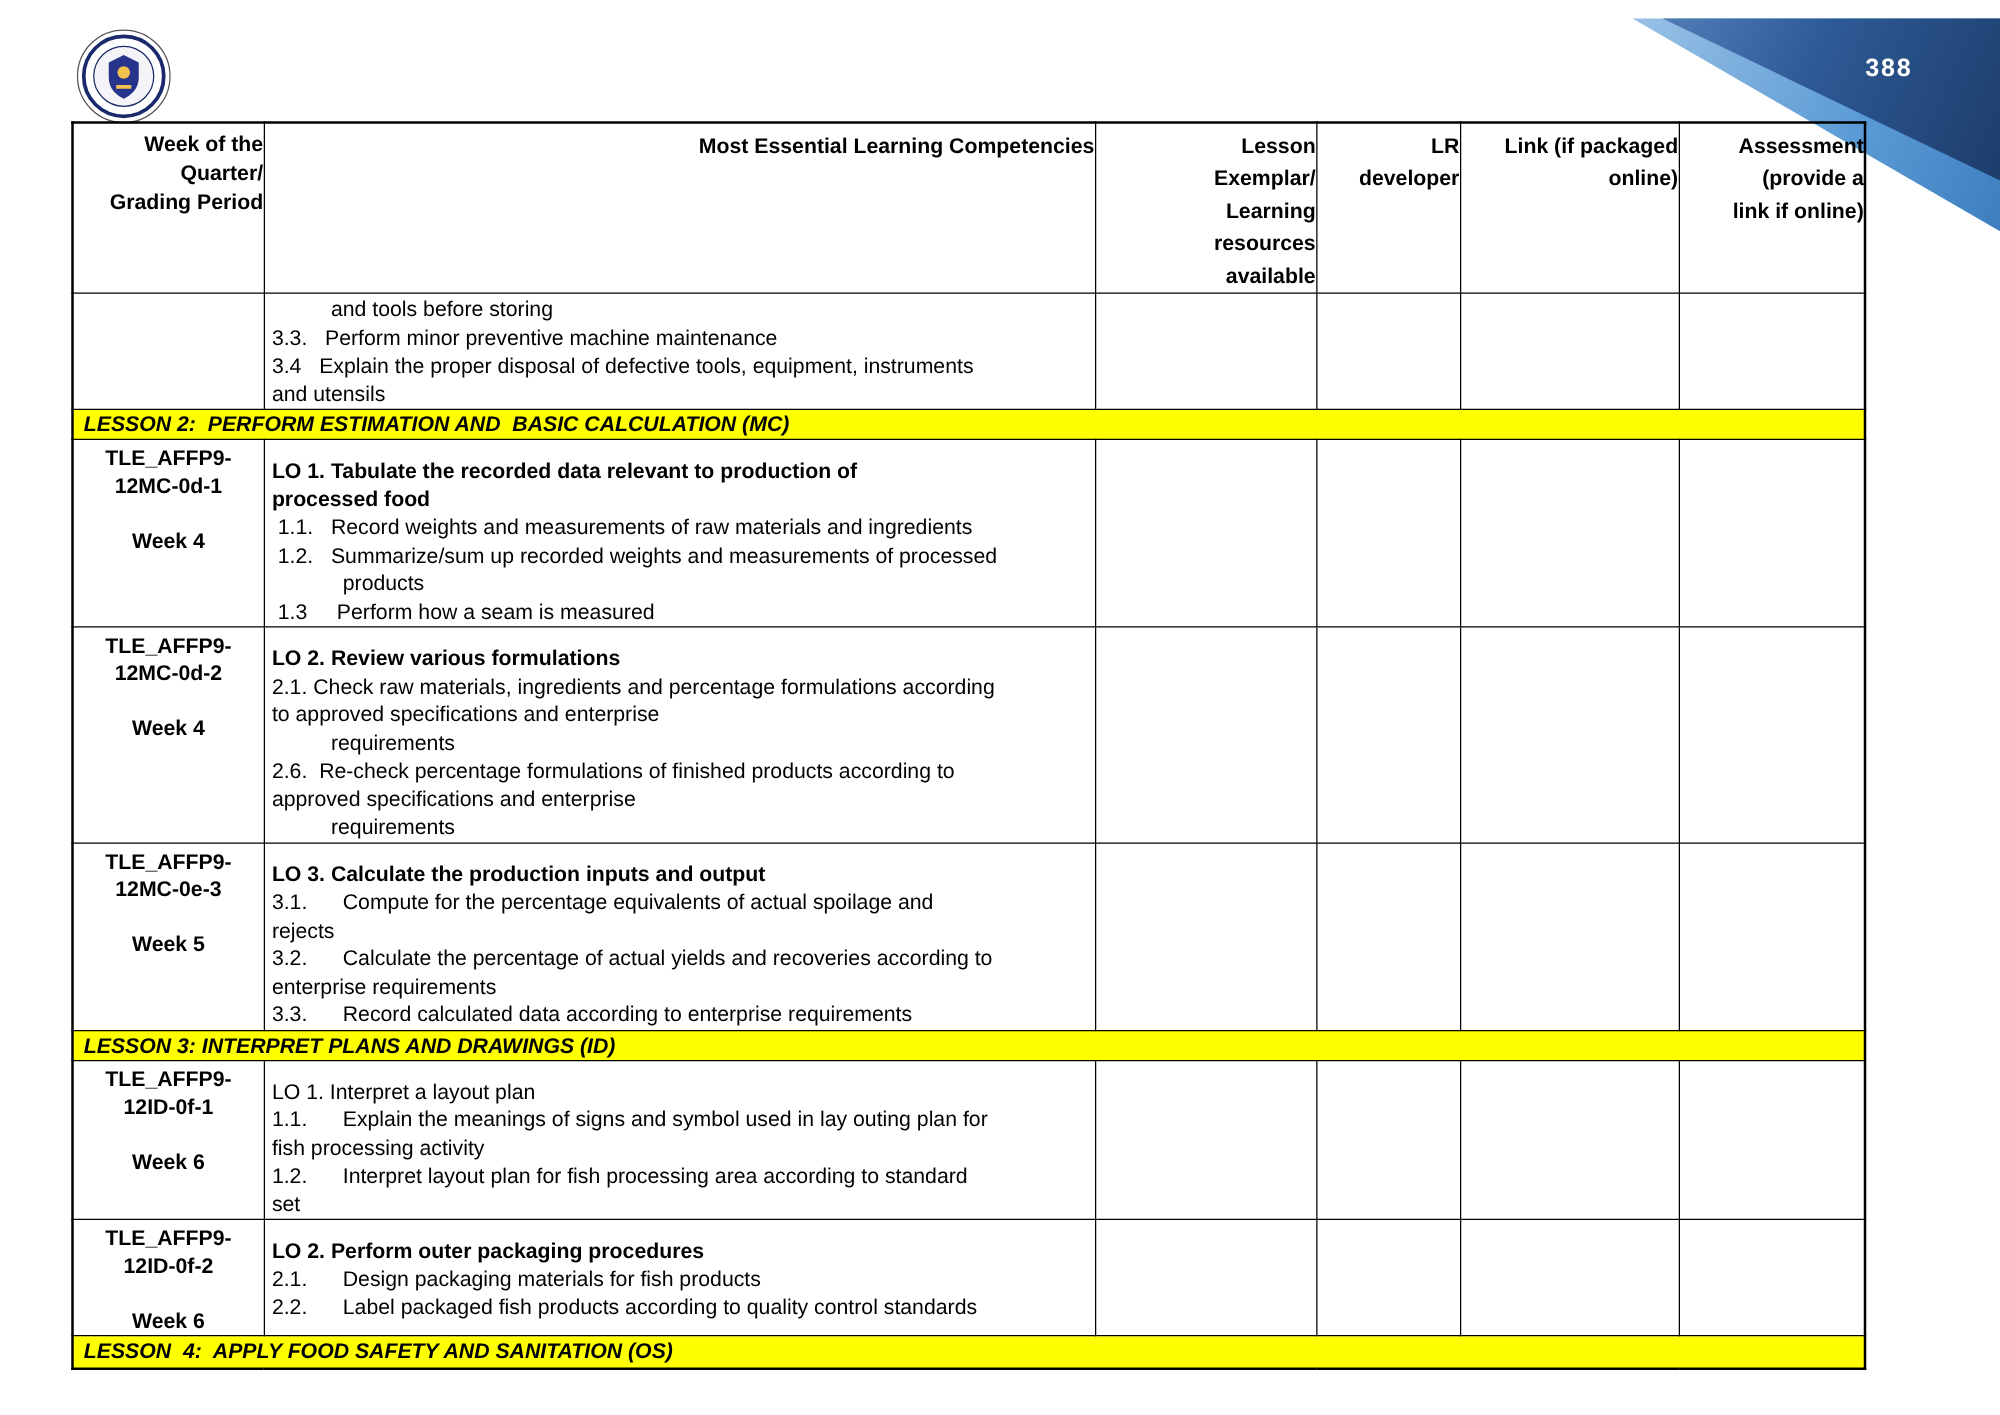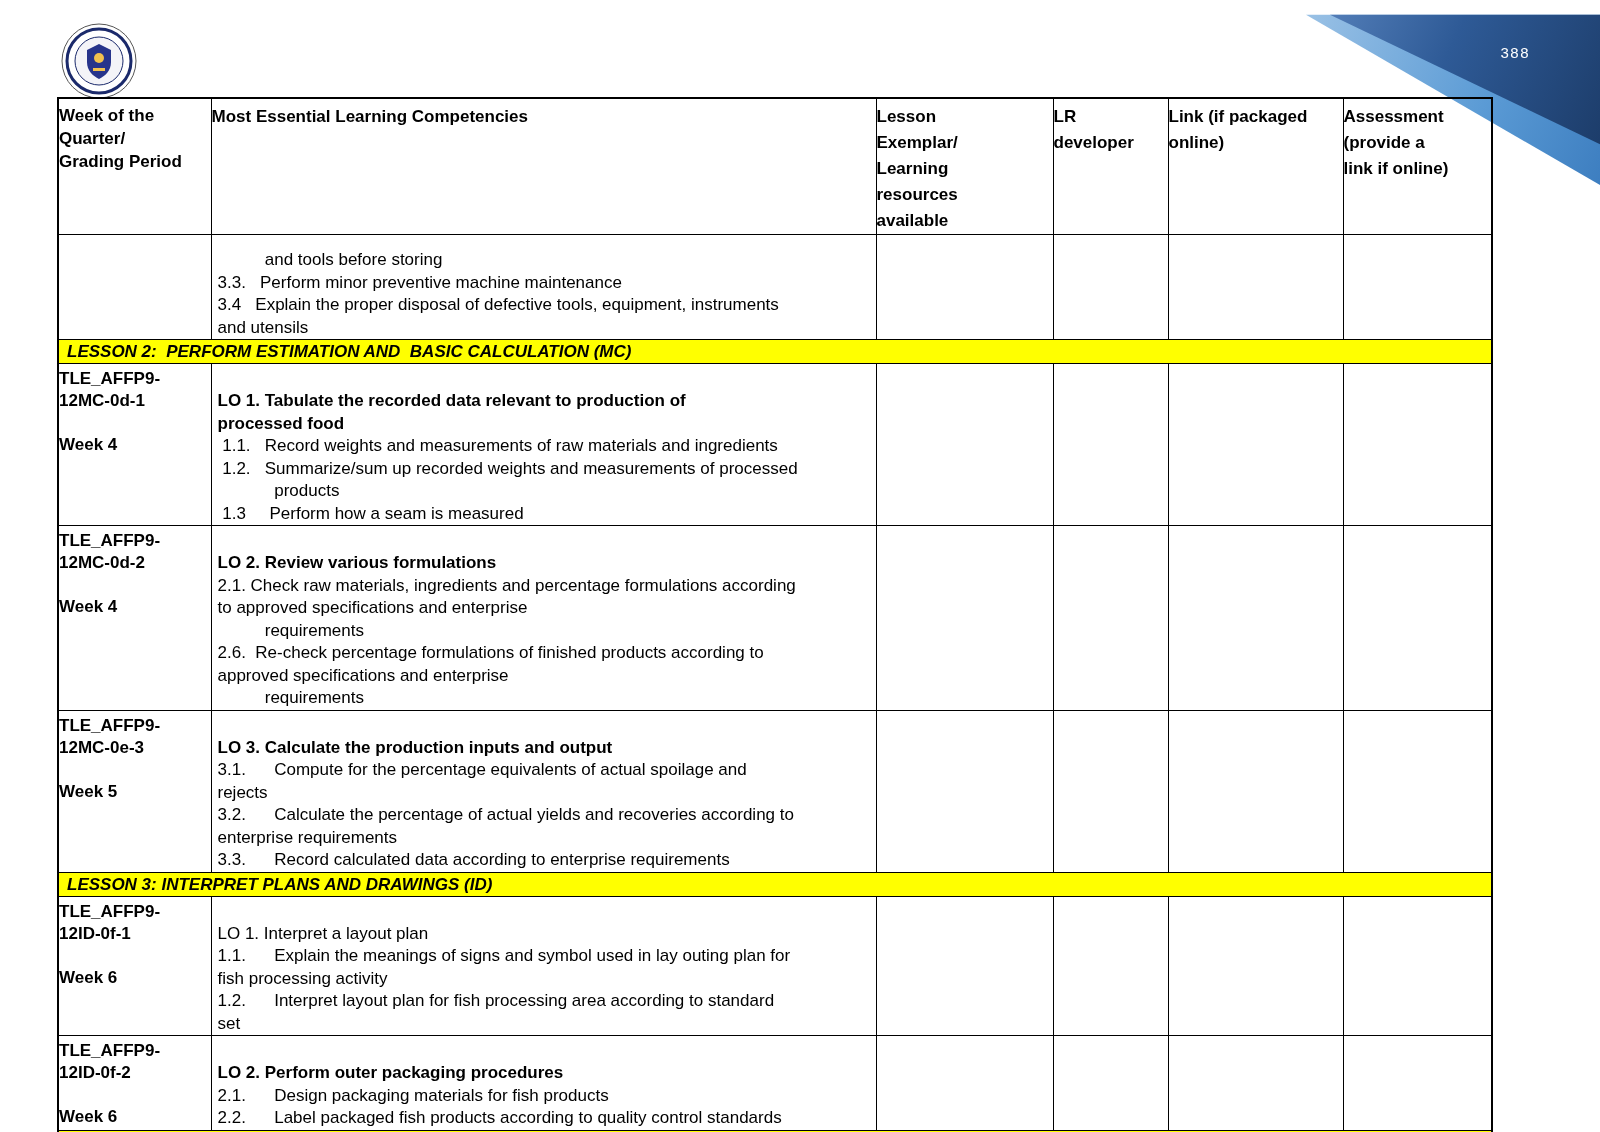--- a/index.html
+++ b/index.html
@@ -26,7 +26,7 @@
   }
   .page-number {
     position:absolute; top:44px; right:70px;
-    color:#fff; font-weight:normal; font-size:15px; letter-spacing:1.5px;
+    color:#fff; font-weight:bold; font-size:20px; letter-spacing:1.5px;
   }
 
   

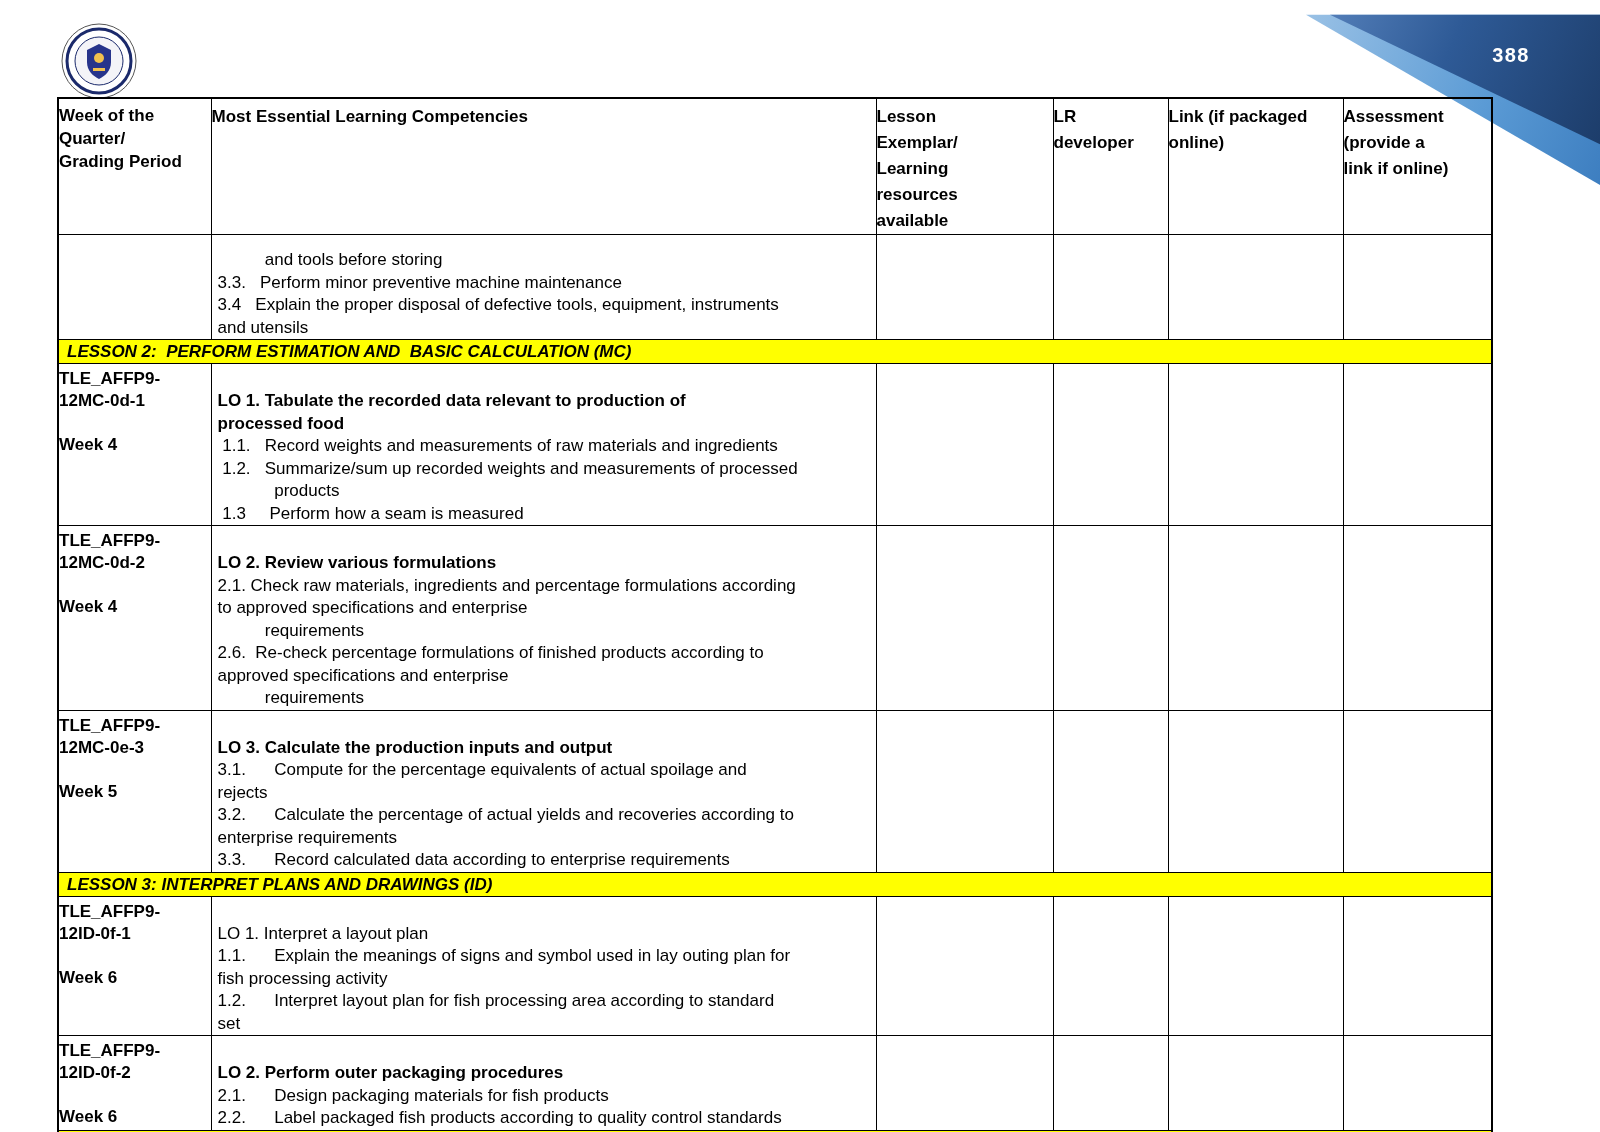--- a/index.html
+++ b/index.html
@@ -44,7 +44,7 @@
     font-size:17px;
   }
   .hc {
-    font-weight:bold; text-align:left;
+    font-weight:bold; text-align:right;
     white-space:pre-line; line-height:26px; padding-top:5px;
   }
   .h-small { font-size:15.5px; line-height:23px; }

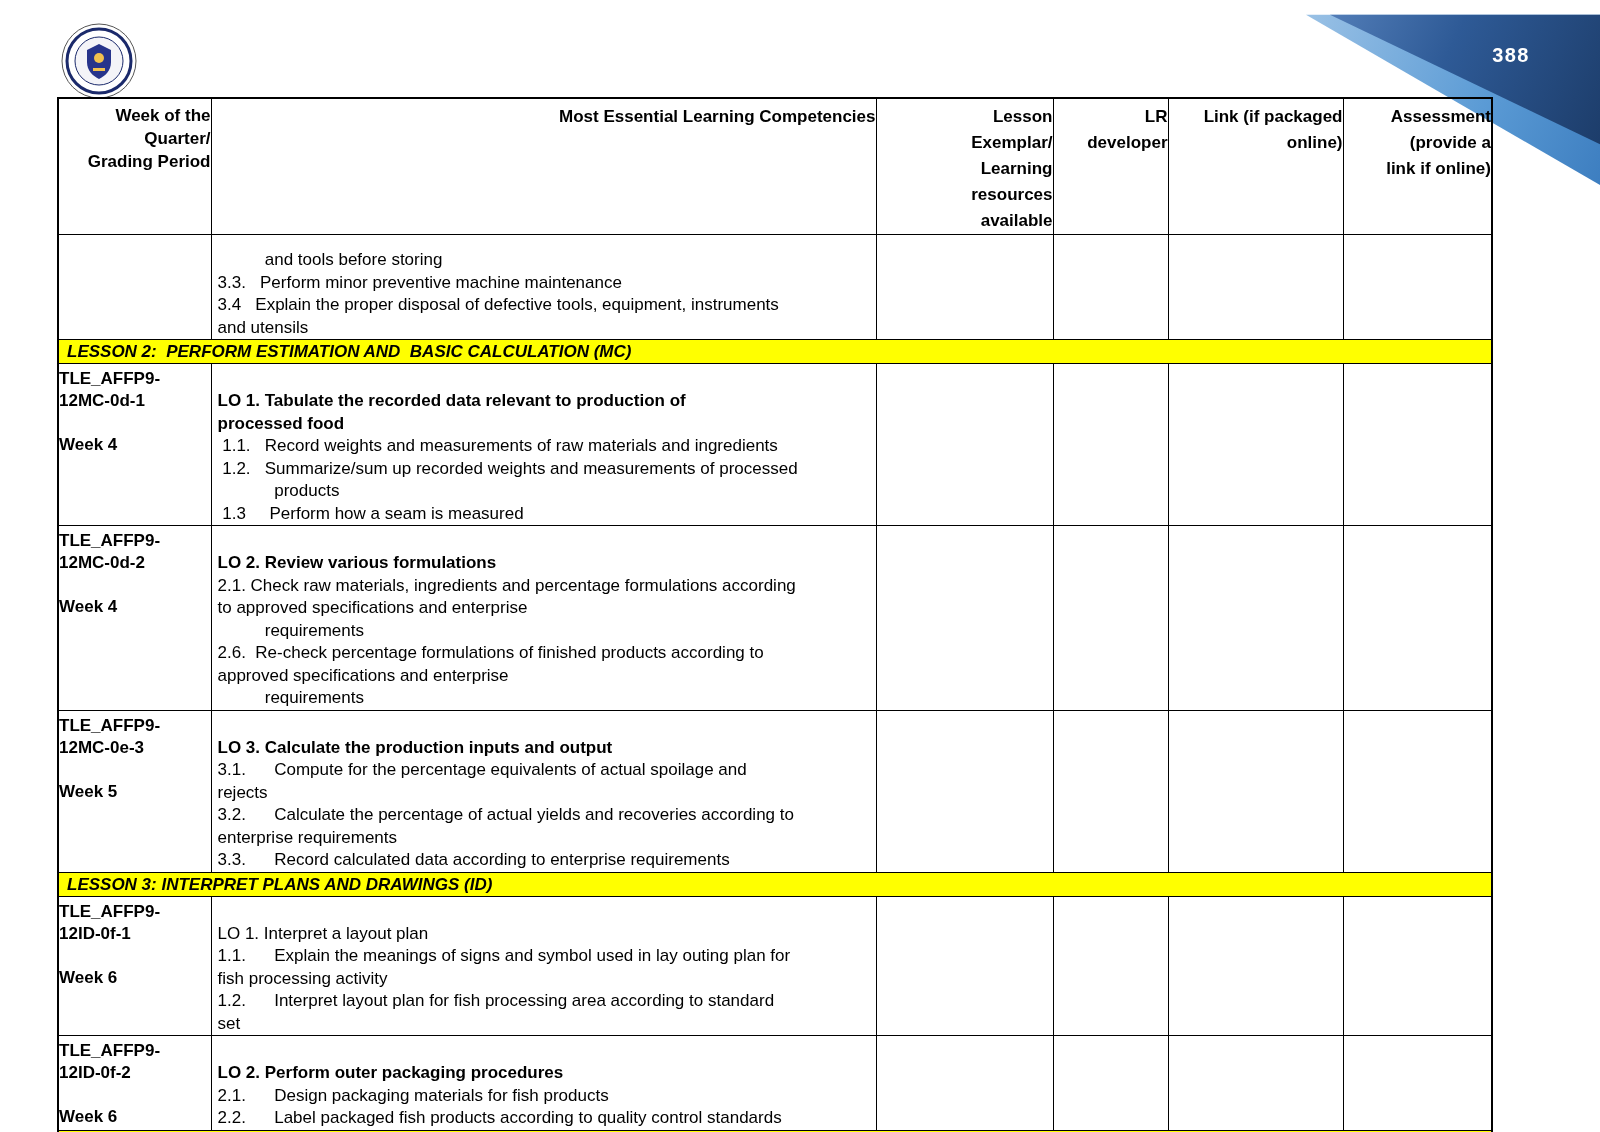--- a/index.html
+++ b/index.html
@@ -52,7 +52,7 @@
     font-weight:bold; 
     white-space:pre-wrap; line-height:22px; padding-top:4px; font-size:16.5px;
   }
-  .mc { padding:14px 6px 0 6px; }
+  .mc { padding:2px 6px 0 6px; }
   .lo { font-weight:bold; white-space:pre-wrap; line-height:22.5px;margin-top:12px; }
   .lo.regular { font-weight:normal; }
   .bd { white-space:pre-wrap; line-height:22.5px; }

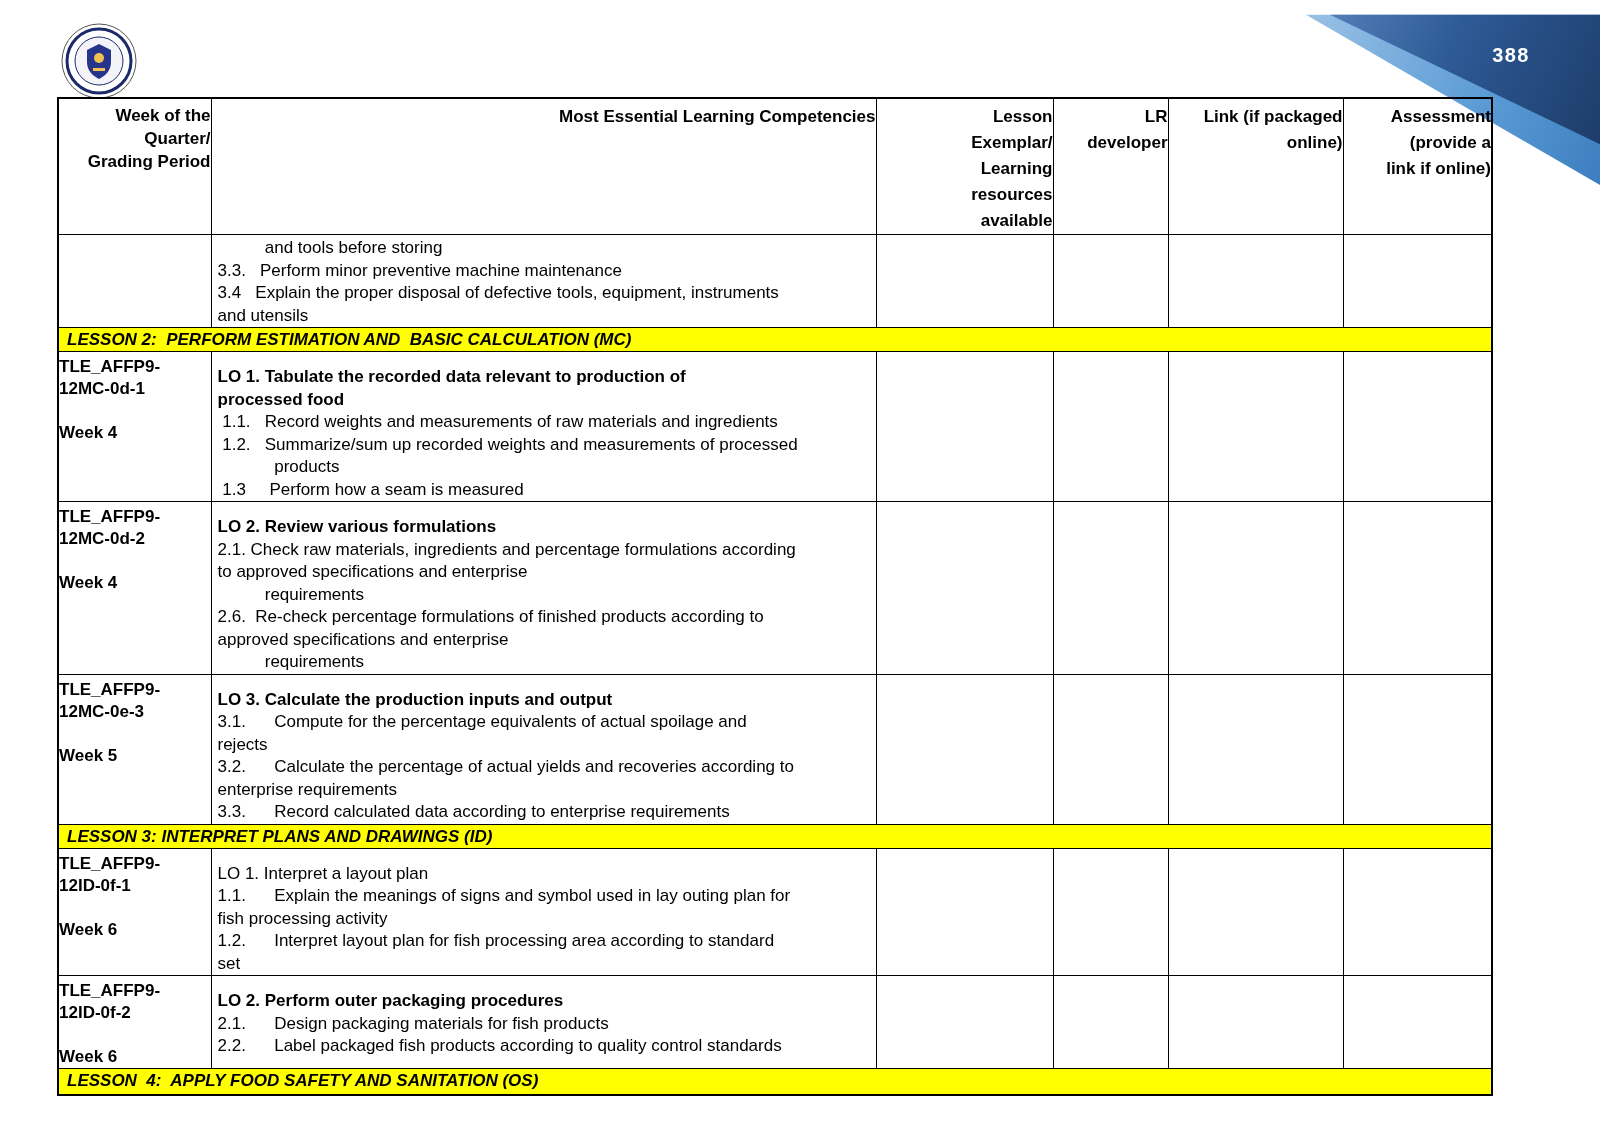--- a/index.html
+++ b/index.html
@@ -49,7 +49,7 @@
   }
   .h-small { font-size:15.5px; line-height:23px; }
   .wk {
-    font-weight:bold; 
+    font-weight:bold; text-align:center;
     white-space:pre-wrap; line-height:22px; padding-top:4px; font-size:16.5px;
   }
   .mc { padding:2px 6px 0 6px; }

